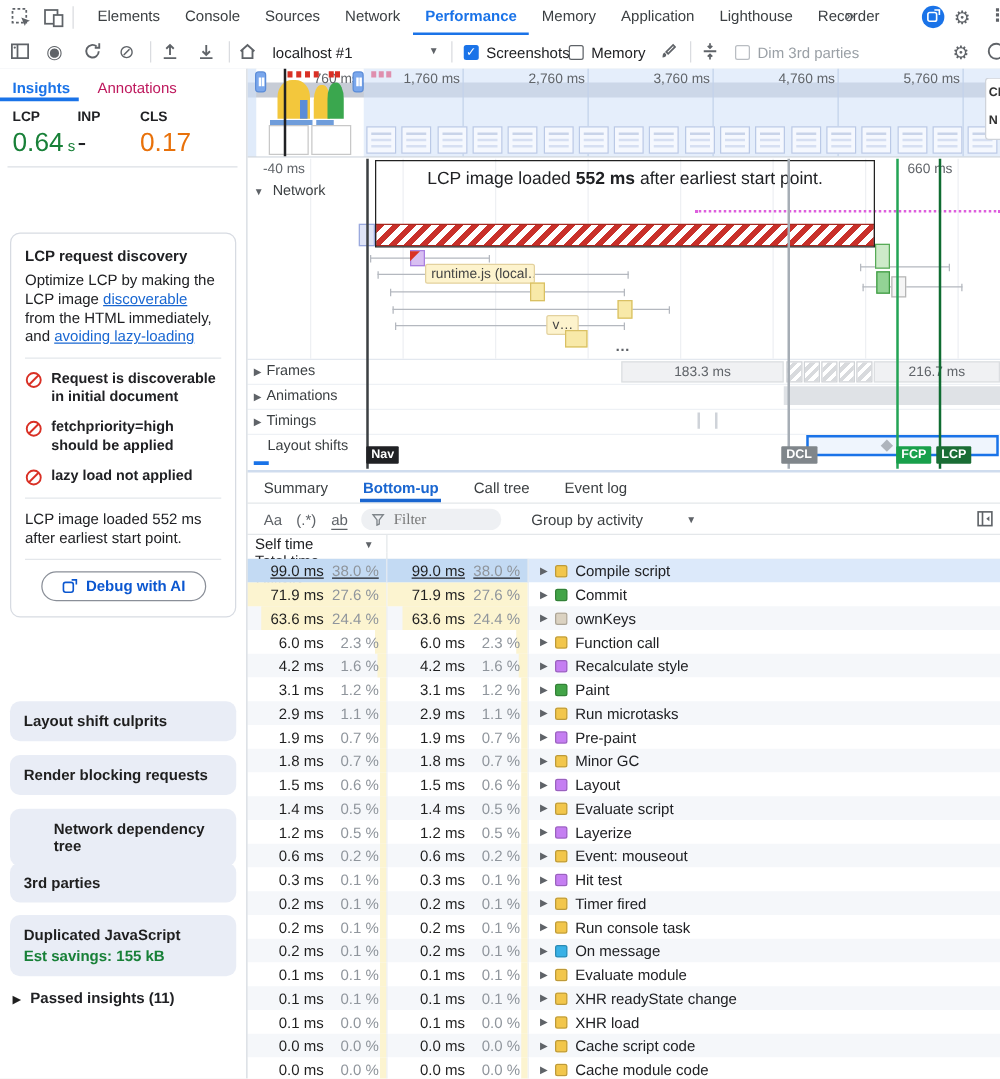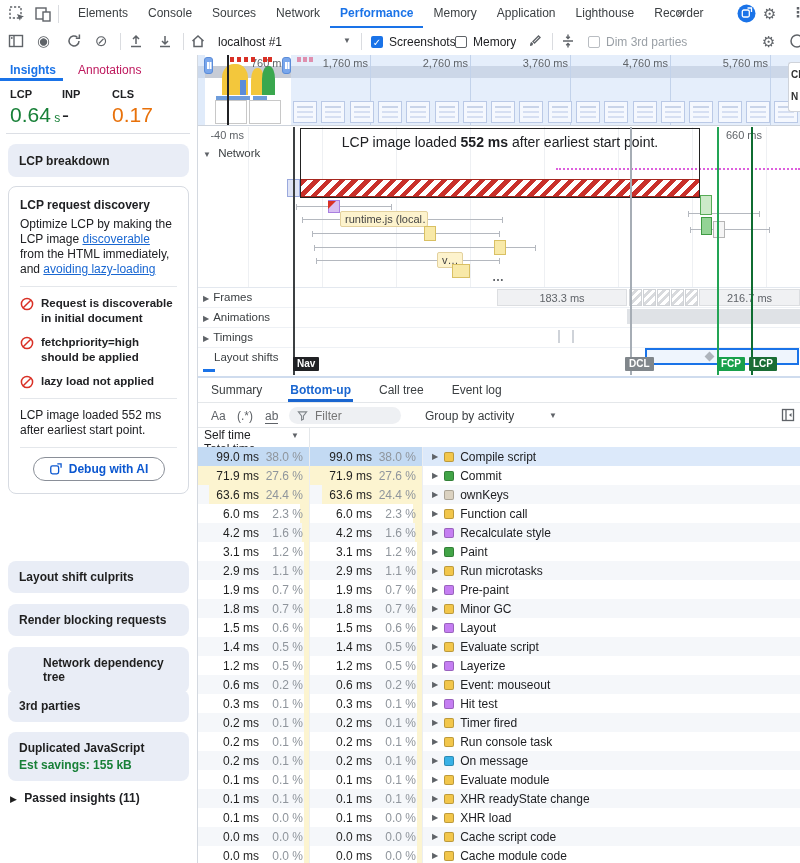--- a/index.html
+++ b/index.html
@@ -209,9 +209,6 @@
       </div>
     <div class="ab" style="left:6px;top:78px;width:184px;height:1px;background:#dcdfe5"></div>
 
-    <div class="card" style="top:89px;height:33px;display:flex;align-items:center">
-      <span class="ct">LCP breakdown</span>
-    </div>
 
     <div class="wcard" style="top:131px">
       <div class="ct" style="font-weight:bold">LCP request discovery</div>

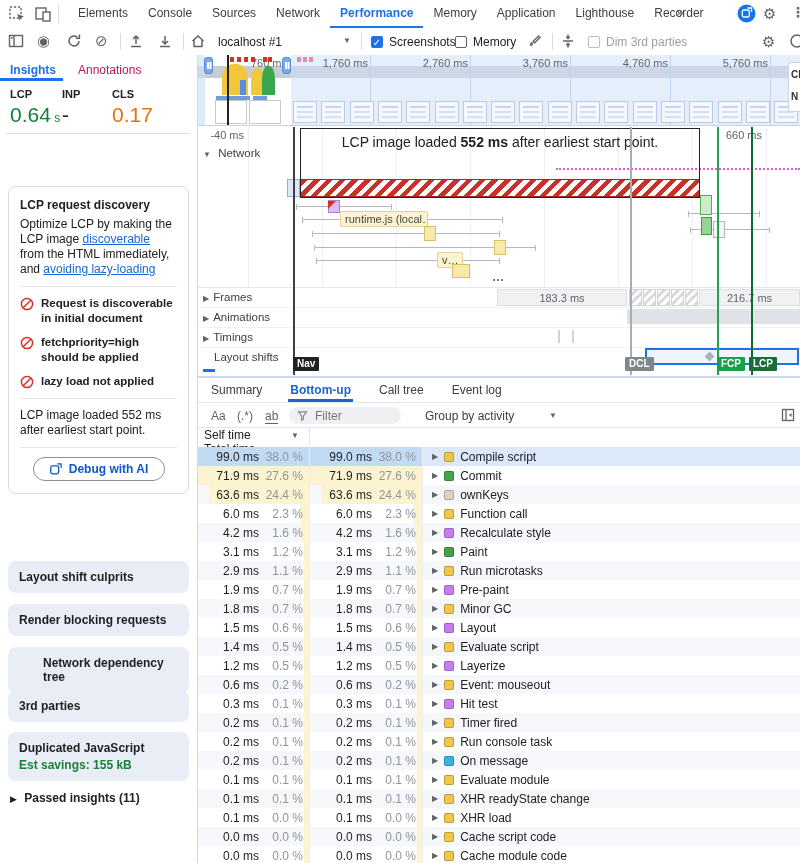--- a/index.html
+++ b/index.html
@@ -70,7 +70,7 @@
   .btab.on{color:#1a66d0;font-weight:bold;box-shadow:inset 0 -3px 0 #1a66d0;}
   .btoolbar{position:absolute;left:0;top:24px;width:603px;height:26px;border-top:1px solid #e4e7ea;border-bottom:1px solid #e4e7ea;box-sizing:border-box;}
   .pill{position:absolute;left:92px;top:4px;width:112px;height:17px;background:#eef0f3;border-radius:9px;display:flex;align-items:center;padding:0 8px;gap:5px;box-sizing:border-box;}
-  .pill input{border:none;background:transparent;outline:none;width:70px;font-size:12px;font-family:Liberation Sans, sans-serif;color:#202124;}
+  .pill input{border:none;background:transparent;outline:none;width:70px;font-size:12px;font-family:Liberation Serif, serif;color:#202124;}
   .thead{position:absolute;left:0;top:50px;width:603px;height:19px;display:flex;border-bottom:1px solid #e0e4e8;background:#fff;flex-direction:column;}
   .hcell{width:113px;box-sizing:border-box;border-right:1px solid #e4e7ea;display:flex;align-items:center;padding-left:7px;position:relative;color:#202124;}
   .hcell .sort{position:absolute;right:10px;font-size:8px;color:#5f6368;}

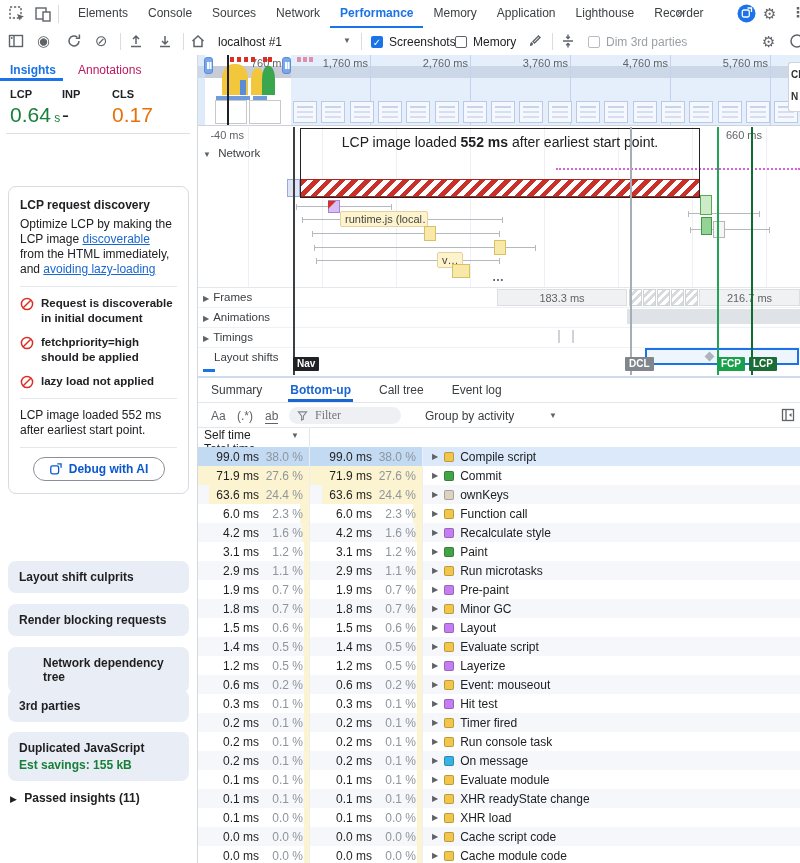--- a/index.html
+++ b/index.html
@@ -80,7 +80,7 @@
   .trow.alt{background:#f5f7fa;}
   .trow.sel{background:#dce9fa;}
   .vcell{width:113px;box-sizing:border-box;border-right:1px solid #eceef1;display:flex;align-items:center;justify-content:flex-end;padding-right:6px;position:relative;}
-  .trow.sel .vcell{background:#c3daf3;}
+  .trow.sel .vcell{background:#c3daf3;text-decoration:underline;}
   .heat{position:absolute;right:0;top:0;bottom:0;background:#fcf4d0;}
   .tval{position:relative;z-index:1;color:#1f1f1f;}
   .pval{position:relative;z-index:1;color:#8f959c;width:44px;text-align:right;}

